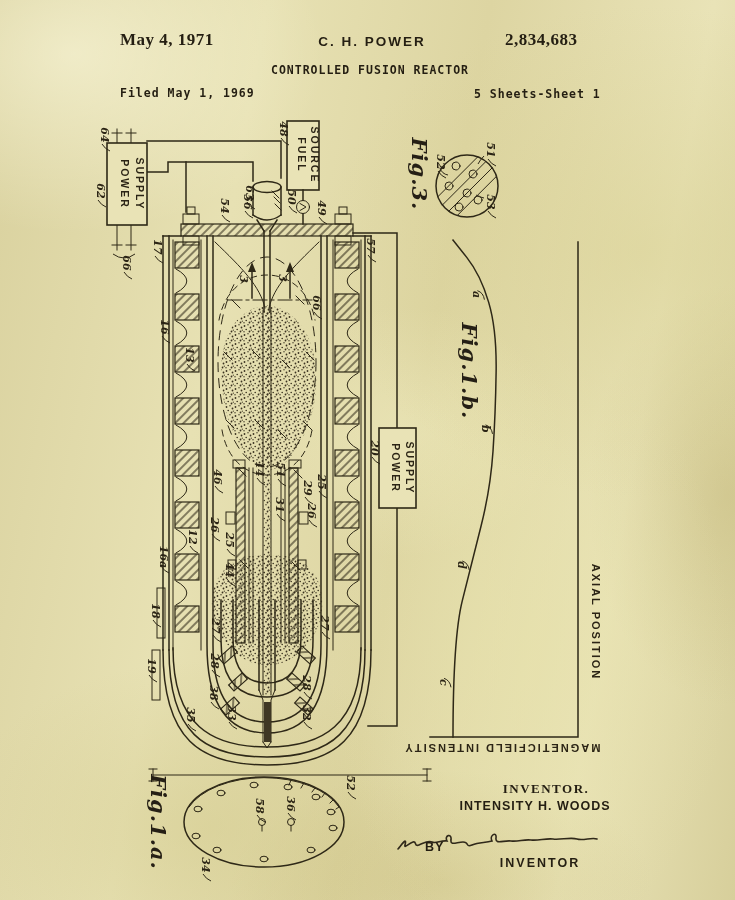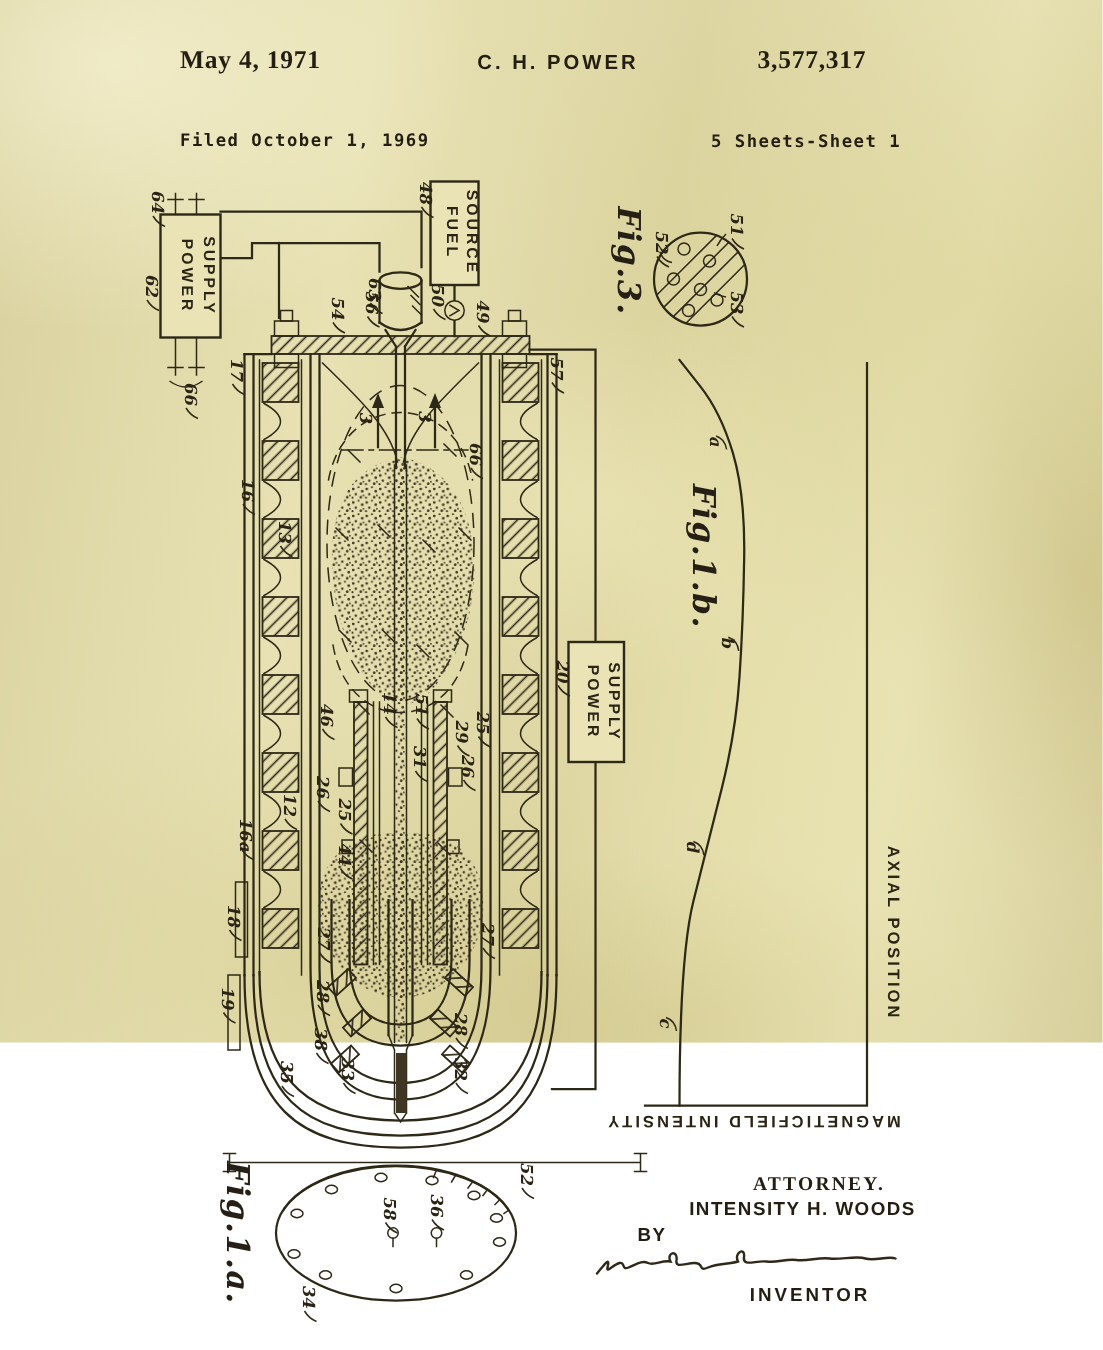--- a/index.html
+++ b/index.html
@@ -4,7 +4,7 @@
 <style>
   html,body{margin:0;padding:0}
   body{width:735px;height:900px;overflow:hidden;font-family:"Liberation Serif",serif}
-  #sheet{position:relative;width:735px;height:695px;
+  #sheet{position:relative;width:735px;height:900px;
     background:
       radial-gradient(420px 300px at 10% 6%, rgba(255,253,228,.55), transparent 60%),
       radial-gradient(500px 380px at 88% 28%, rgba(213,205,140,.45), transparent 65%),

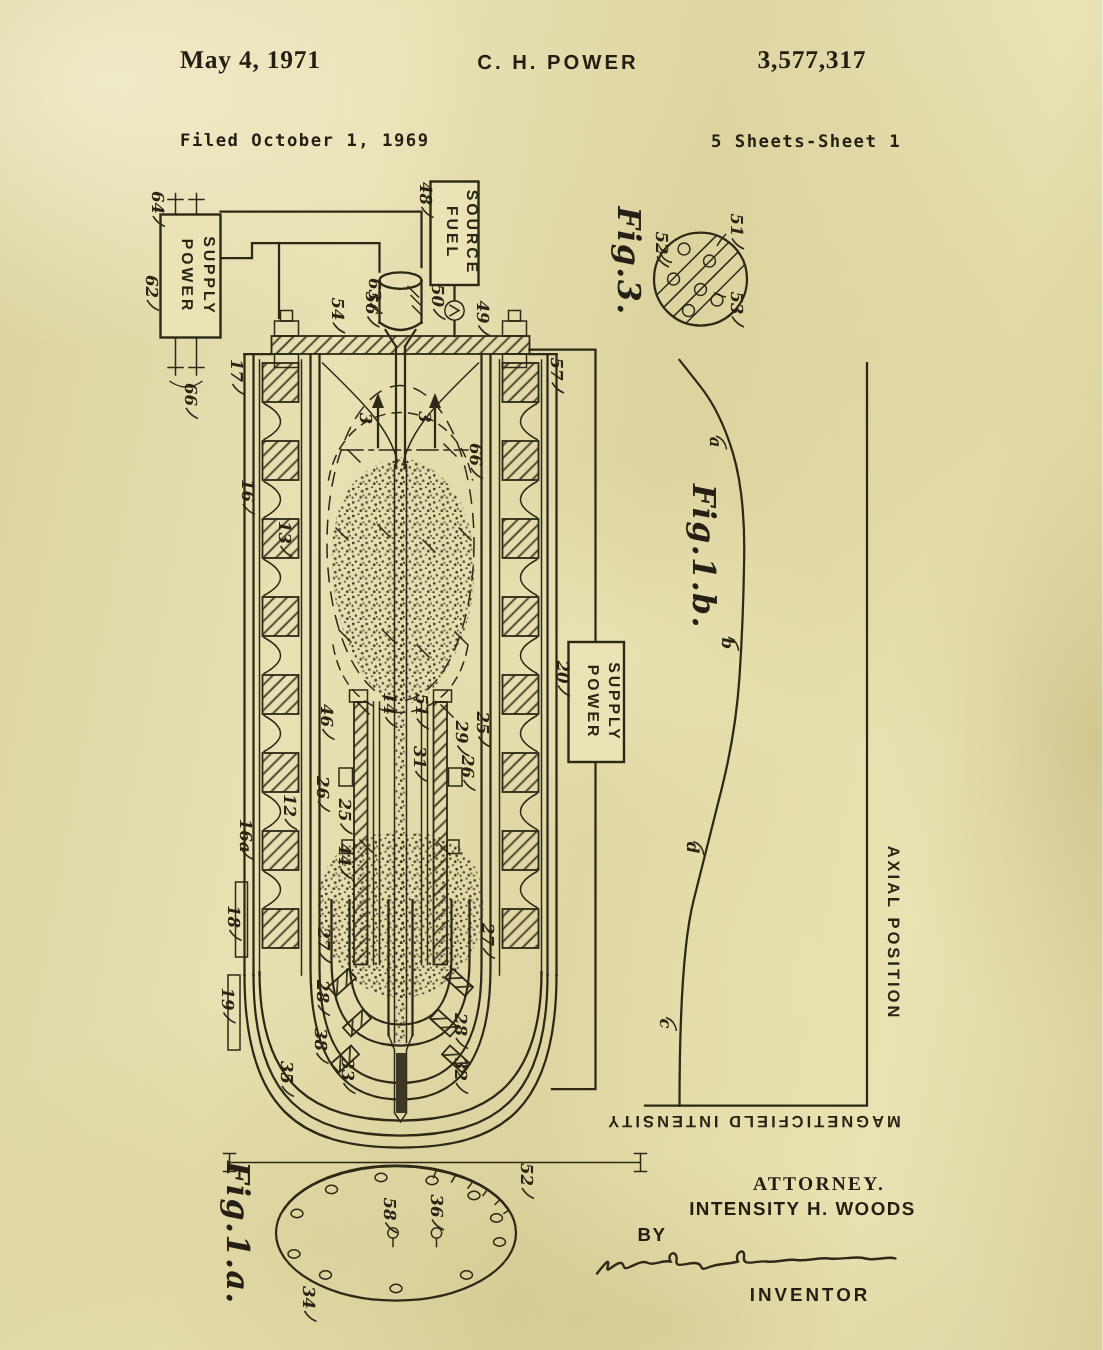--- a/index.html
+++ b/index.html
@@ -44,7 +44,7 @@
 
   <div class="hdr serifb" style="left:120px;top:30px">May 4, 1971</div>
   <div class="hdr lettering ctr" style="left:372px;top:34px">C. H. POWER</div>
-  <div class="hdr serifb" style="left:505px;top:30px">3,577,317</div>
+  <div class="hdr serifb" style="left:505px;top:30px">2,834,683</div>
   <div class="hdr typew" style="left:120px;top:86px">Filed October 1, 1969</div>
   <div class="hdr typew" style="left:474px;top:87px">5 Sheets-Sheet 1</div>
 

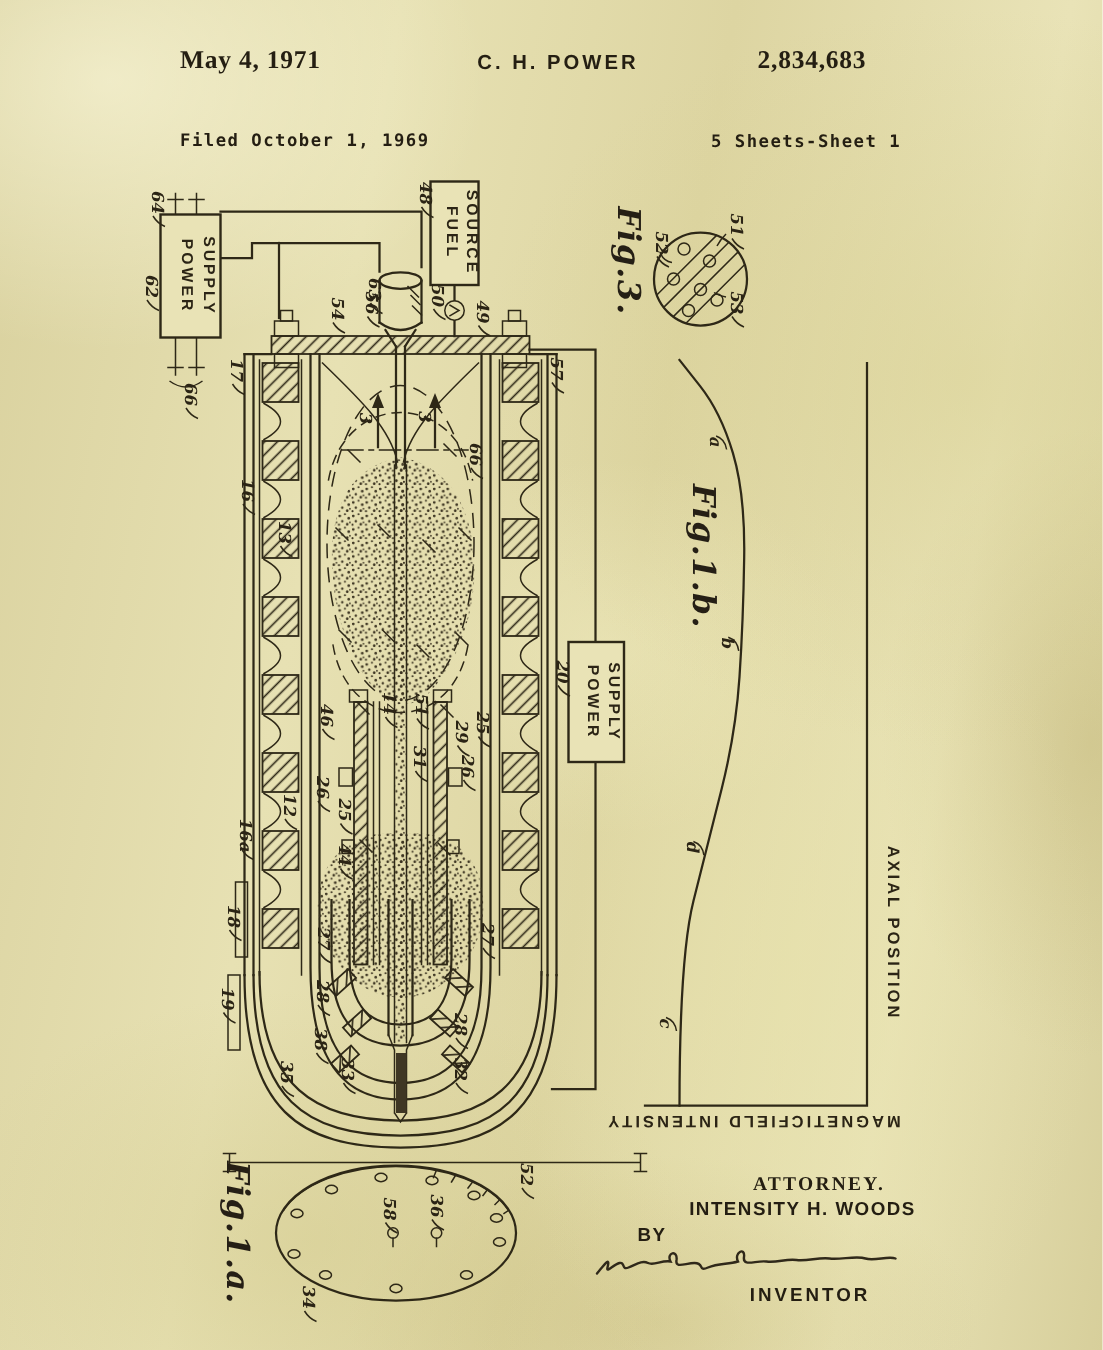--- a/index.html
+++ b/index.html
@@ -45,6 +45,7 @@
   <div class="hdr serifb" style="left:120px;top:30px">May 4, 1971</div>
   <div class="hdr lettering ctr" style="left:372px;top:34px">C. H. POWER</div>
   <div class="hdr serifb" style="left:505px;top:30px">2,834,683</div>
+  <div class="hdr typew ctr" style="left:370px;top:63px">CONTROLLED FUSION REACTOR</div>
   <div class="hdr typew" style="left:120px;top:86px">Filed October 1, 1969</div>
   <div class="hdr typew" style="left:474px;top:87px">5 Sheets-Sheet 1</div>
 

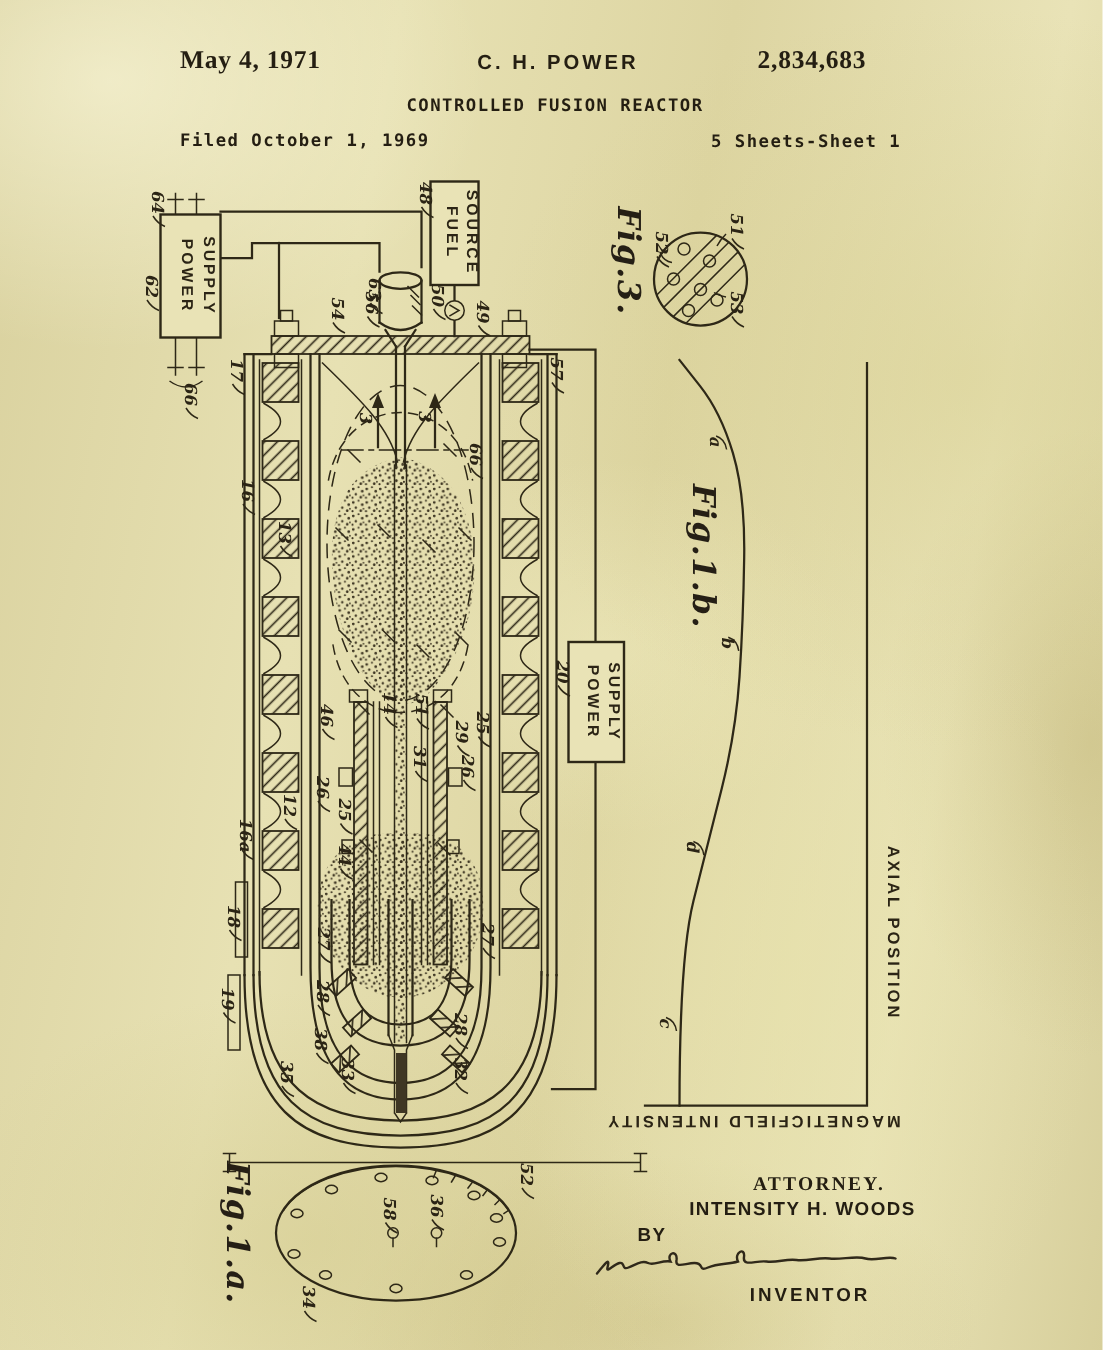--- a/index.html
+++ b/index.html
@@ -46,7 +46,7 @@
   <div class="hdr lettering ctr" style="left:372px;top:34px">C. H. POWER</div>
   <div class="hdr serifb" style="left:505px;top:30px">2,834,683</div>
   <div class="hdr typew ctr" style="left:370px;top:63px">CONTROLLED FUSION REACTOR</div>
-  <div class="hdr typew" style="left:120px;top:86px">Filed October 1, 1969</div>
+  <div class="hdr typew" style="left:120px;top:86px">Filed May 1, 1969</div>
   <div class="hdr typew" style="left:474px;top:87px">5 Sheets-Sheet 1</div>
 
   <div class="hdr inv1 ctr" style="left:546px;top:781px">ATTORNEY.</div>

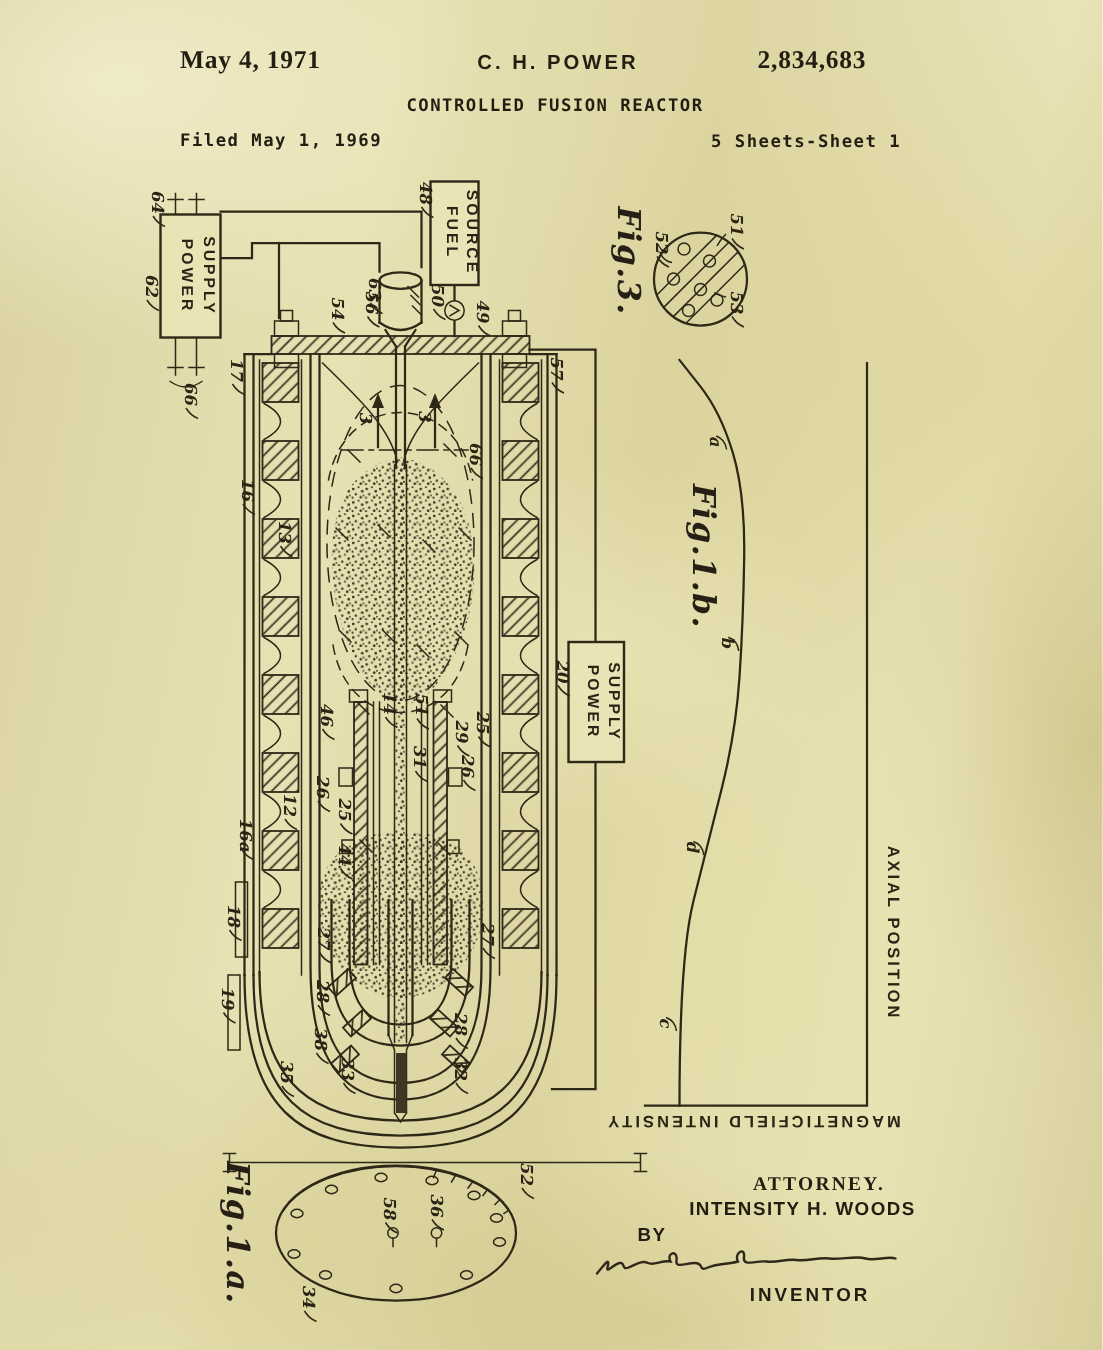--- a/index.html
+++ b/index.html
@@ -49,7 +49,7 @@
   <div class="hdr typew" style="left:120px;top:86px">Filed May 1, 1969</div>
   <div class="hdr typew" style="left:474px;top:87px">5 Sheets-Sheet 1</div>
 
-  <div class="hdr inv1 ctr" style="left:546px;top:781px">ATTORNEY.</div>
+  <div class="hdr inv1 ctr" style="left:546px;top:781px">INVENTOR.</div>
   <div class="hdr inv2 ctr" style="left:535px;top:799px">INTENSITY H. WOODS</div>
   <div class="hdr inv2" style="left:425px;top:816px">BY</div>
   <div class="hdr inv2 ctr" style="left:540px;top:856px;letter-spacing:2px">INVENTOR</div>

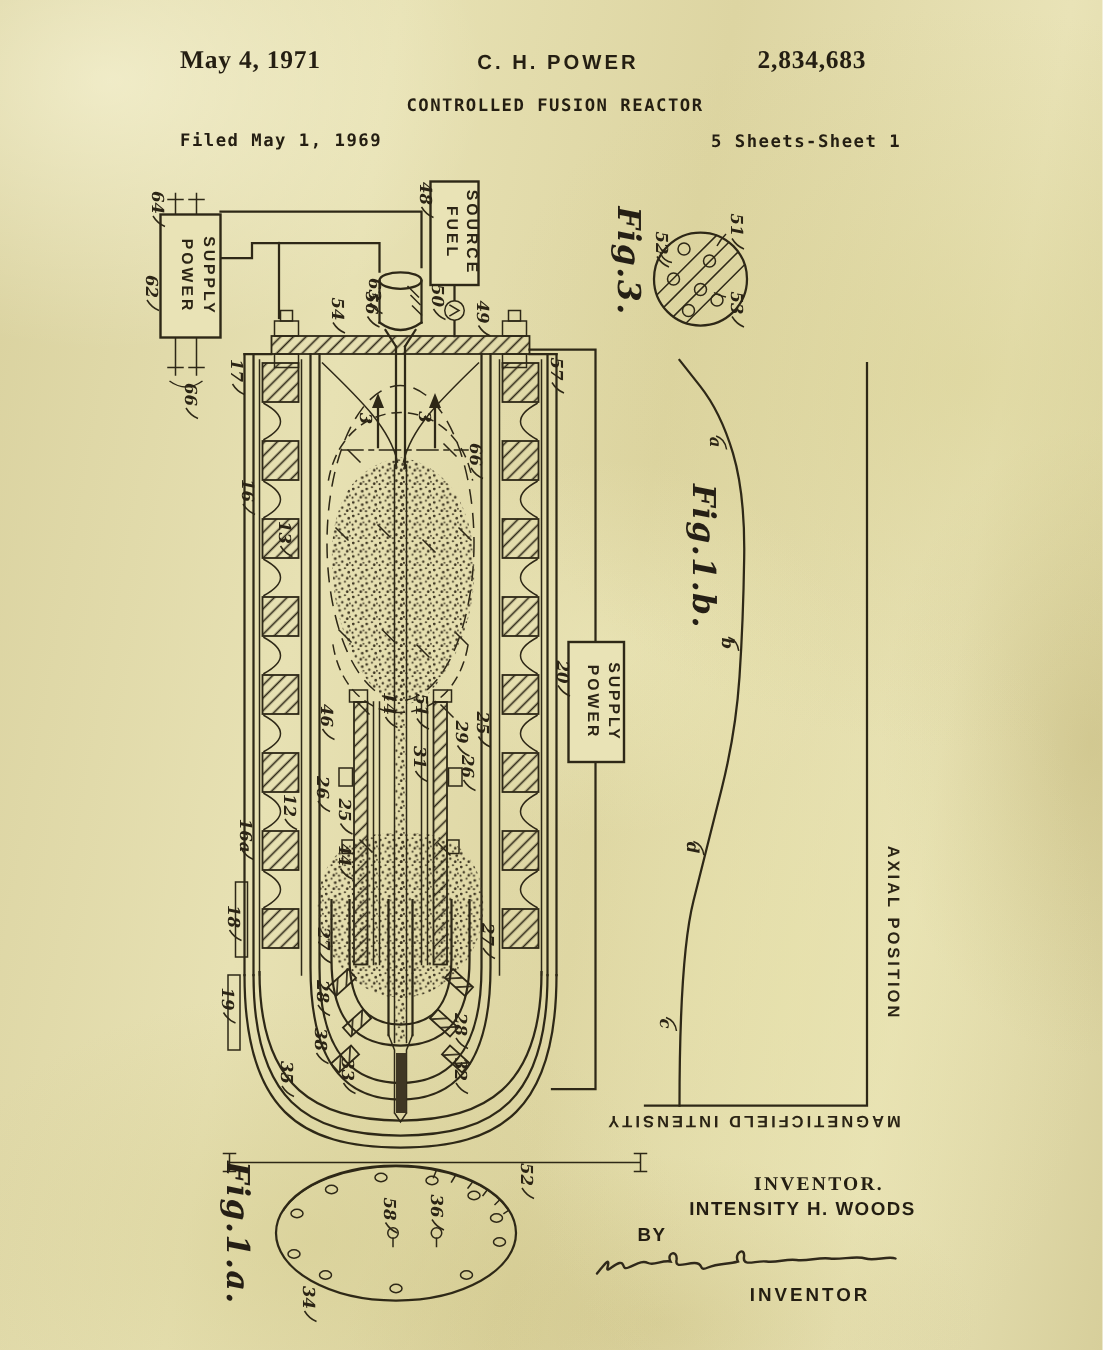--- a/index.html
+++ b/index.html
@@ -51,7 +51,7 @@
 
   <div class="hdr inv1 ctr" style="left:546px;top:781px">INVENTOR.</div>
   <div class="hdr inv2 ctr" style="left:535px;top:799px">INTENSITY H. WOODS</div>
-  <div class="hdr inv2" style="left:425px;top:816px">BY</div>
+  <div class="hdr inv2" style="left:425px;top:840px">BY</div>
   <div class="hdr inv2 ctr" style="left:540px;top:856px;letter-spacing:2px">INVENTOR</div>
 
   <svg id="art" width="735" height="900" viewBox="0 0 735 900">

